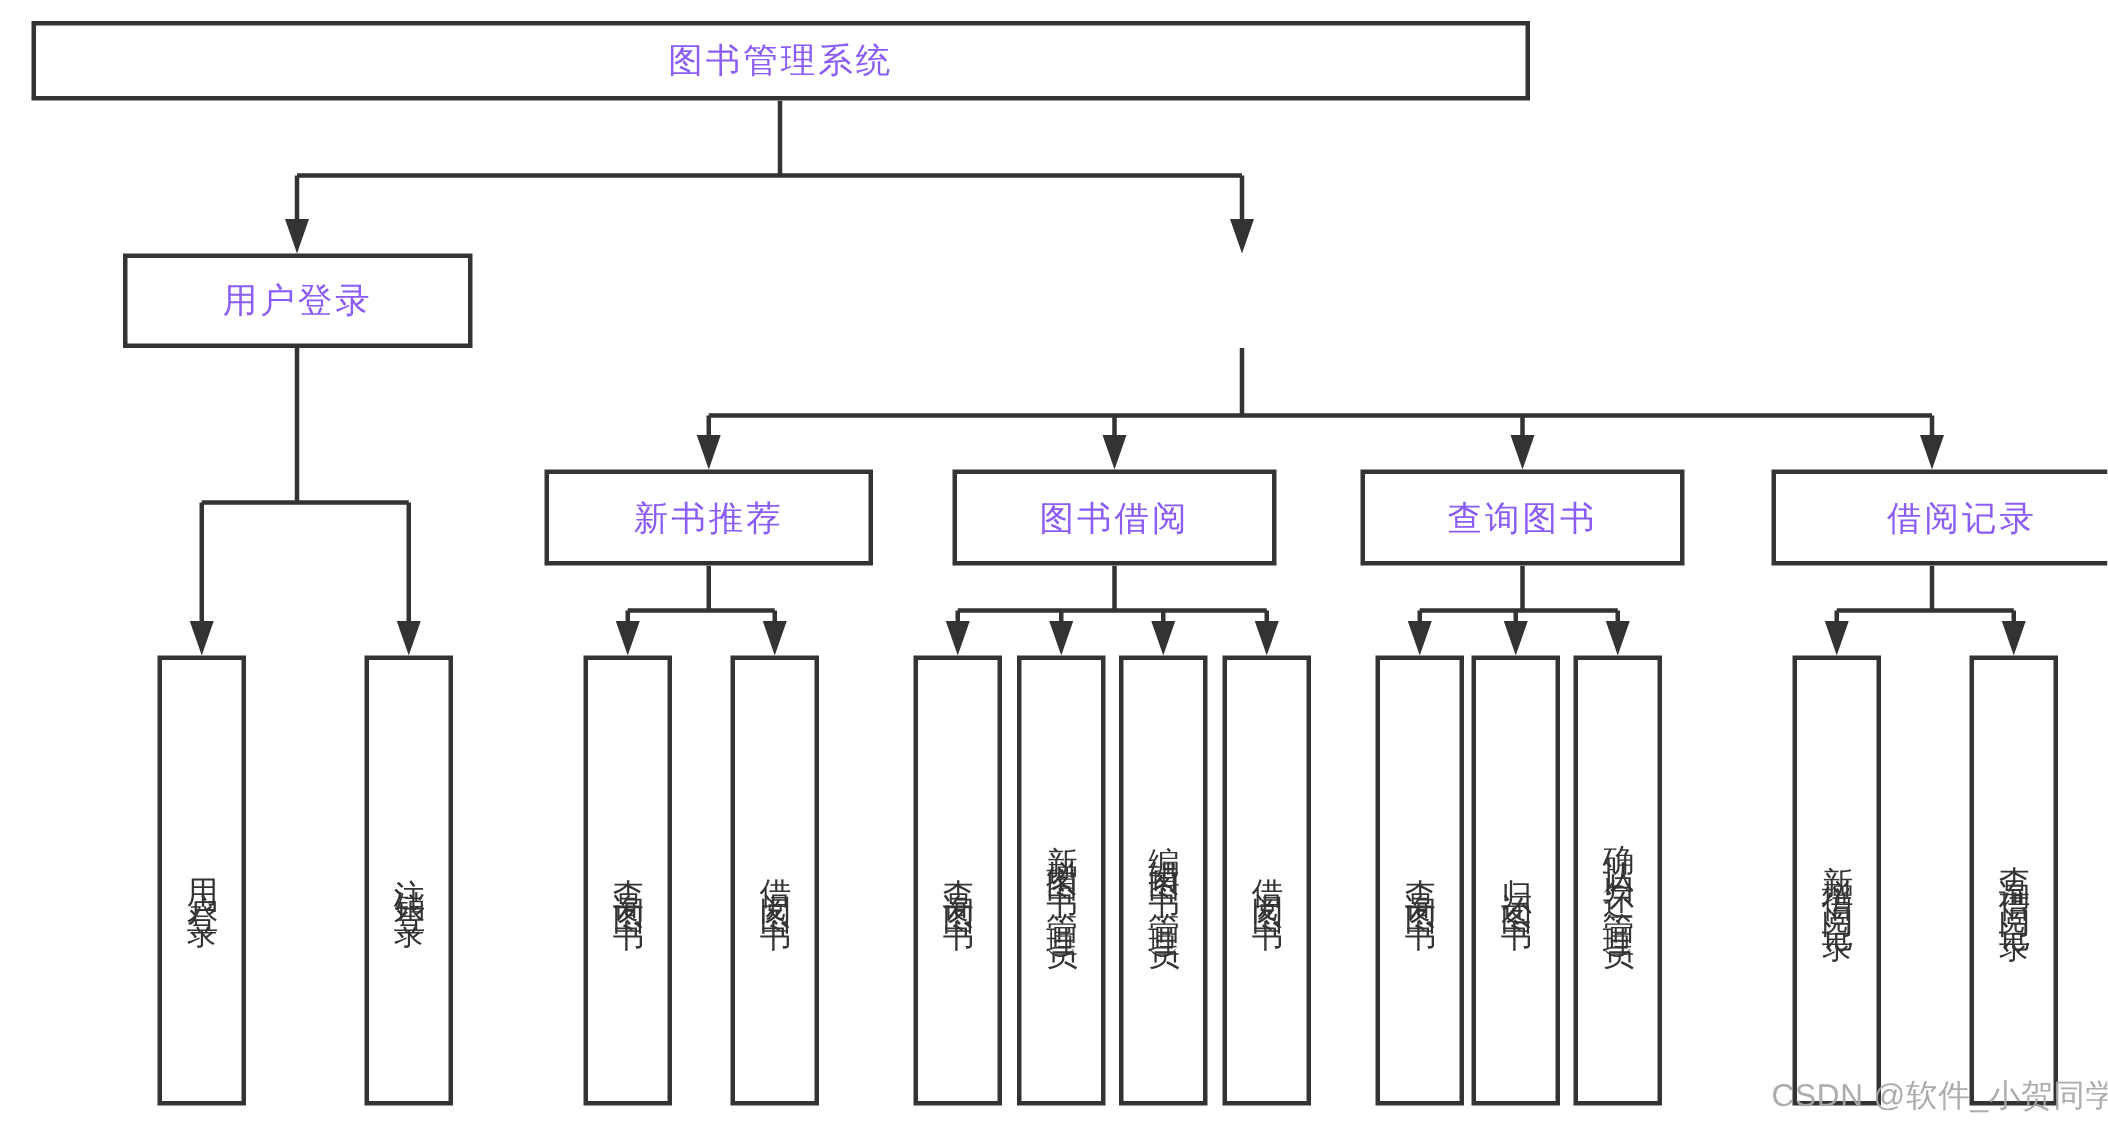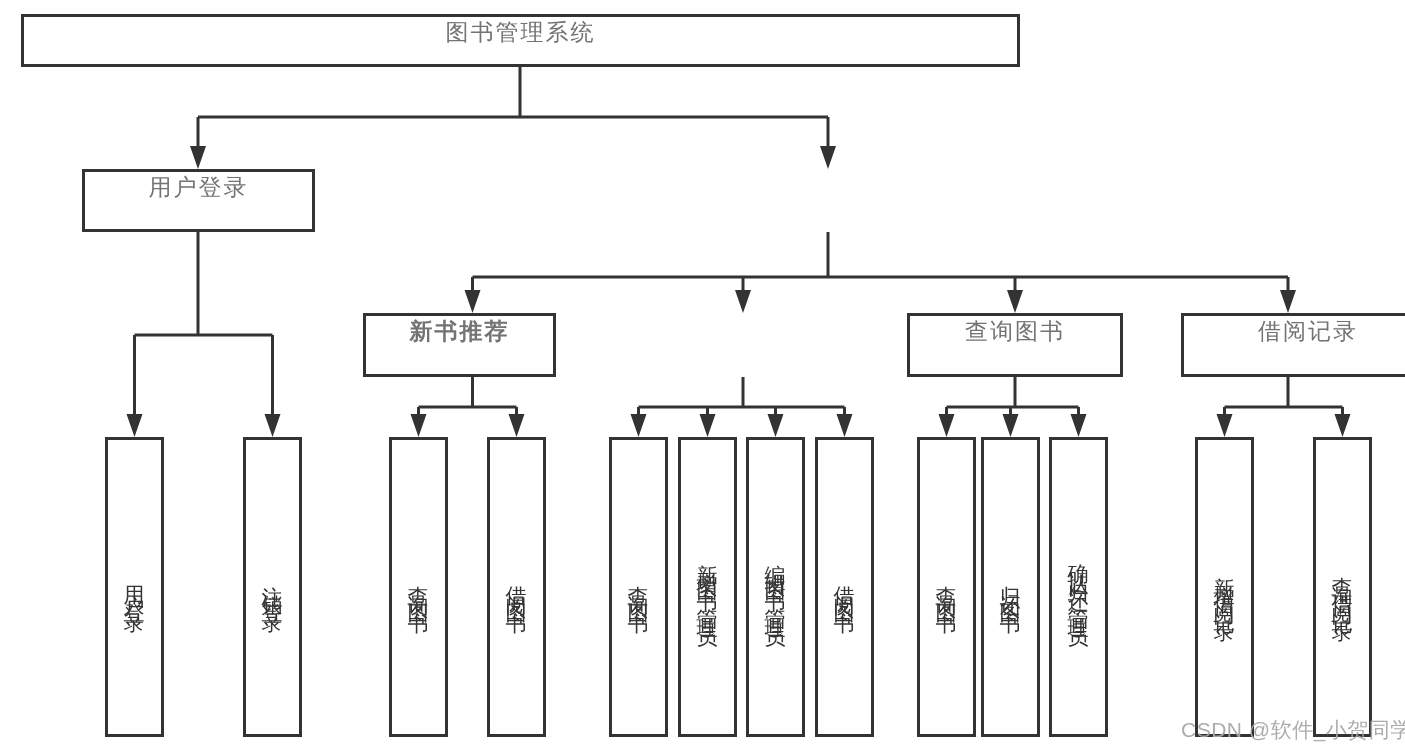--- a/index.html
+++ b/index.html
@@ -27,11 +27,11 @@
     border: 3px solid #333333;
     background: #ffffff;
     display: flex;
-    align-items: flex-start;
+    align-items: center;
     justify-content: center;
     font-size: 23px;
     letter-spacing: 2px;
-    color: #737373;
+    color: #8b5cf6;
     z-index: 1;
   }
   .vbox {

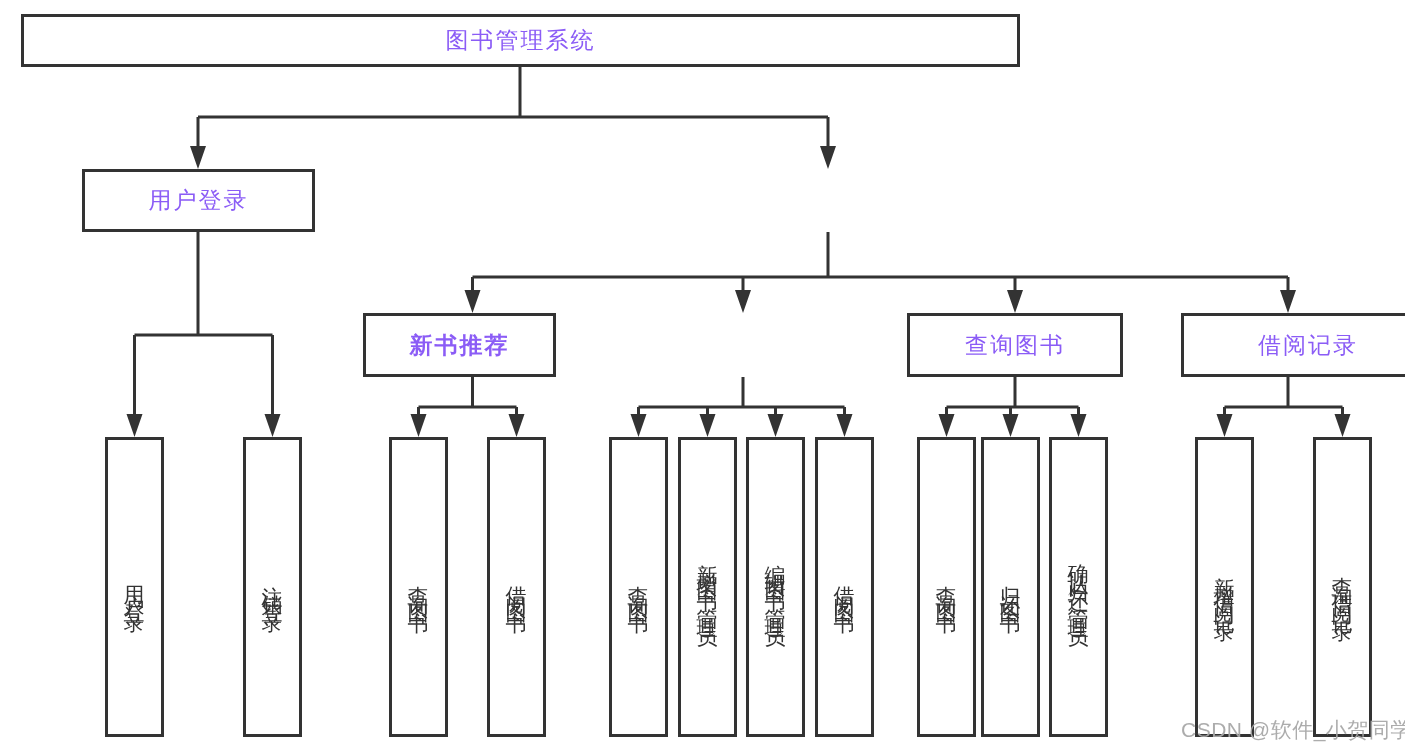--- a/index.html
+++ b/index.html
@@ -111,7 +111,7 @@
     <span>用户登录</span>
   </div>
 
-  <div class="hbox" style="left:363px; top:313px; width:193px; height:64px;font-weight:bold;">
+  <div class="hbox" style="left:363px; top:313px; width:219px; height:64px;">
     <span>新书推荐</span>
   </div>
   <div class="hbox" style="left:907px; top:313px; width:216px; height:64px;">

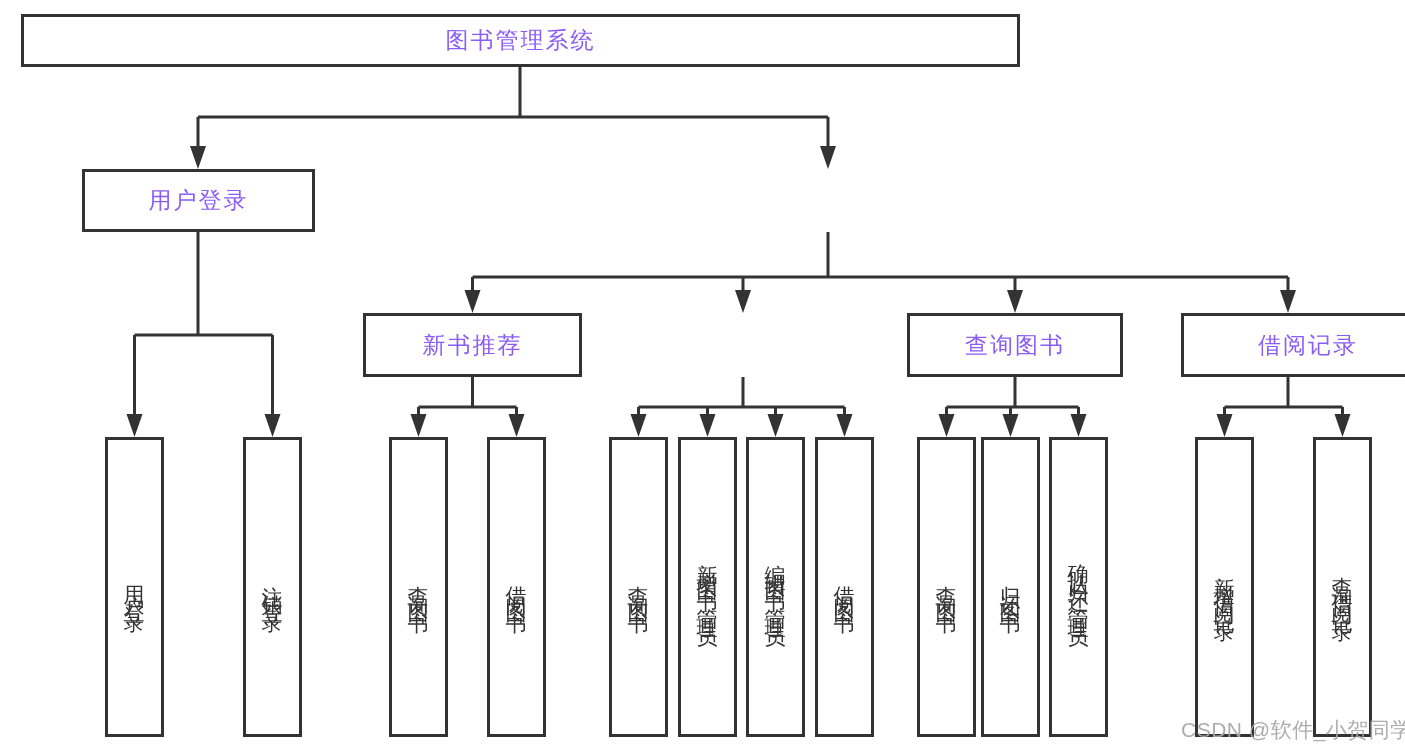--- a/index.html
+++ b/index.html
@@ -114,6 +114,9 @@
   <div class="hbox" style="left:363px; top:313px; width:219px; height:64px;">
     <span>新书推荐</span>
   </div>
+  <div class="hbox" style="left:635px; top:313px; width:216px; height:64px;">
+    <span>图书借阅</span>
+  </div>
   <div class="hbox" style="left:907px; top:313px; width:216px; height:64px;">
     <span>查询图书</span>
   </div>

